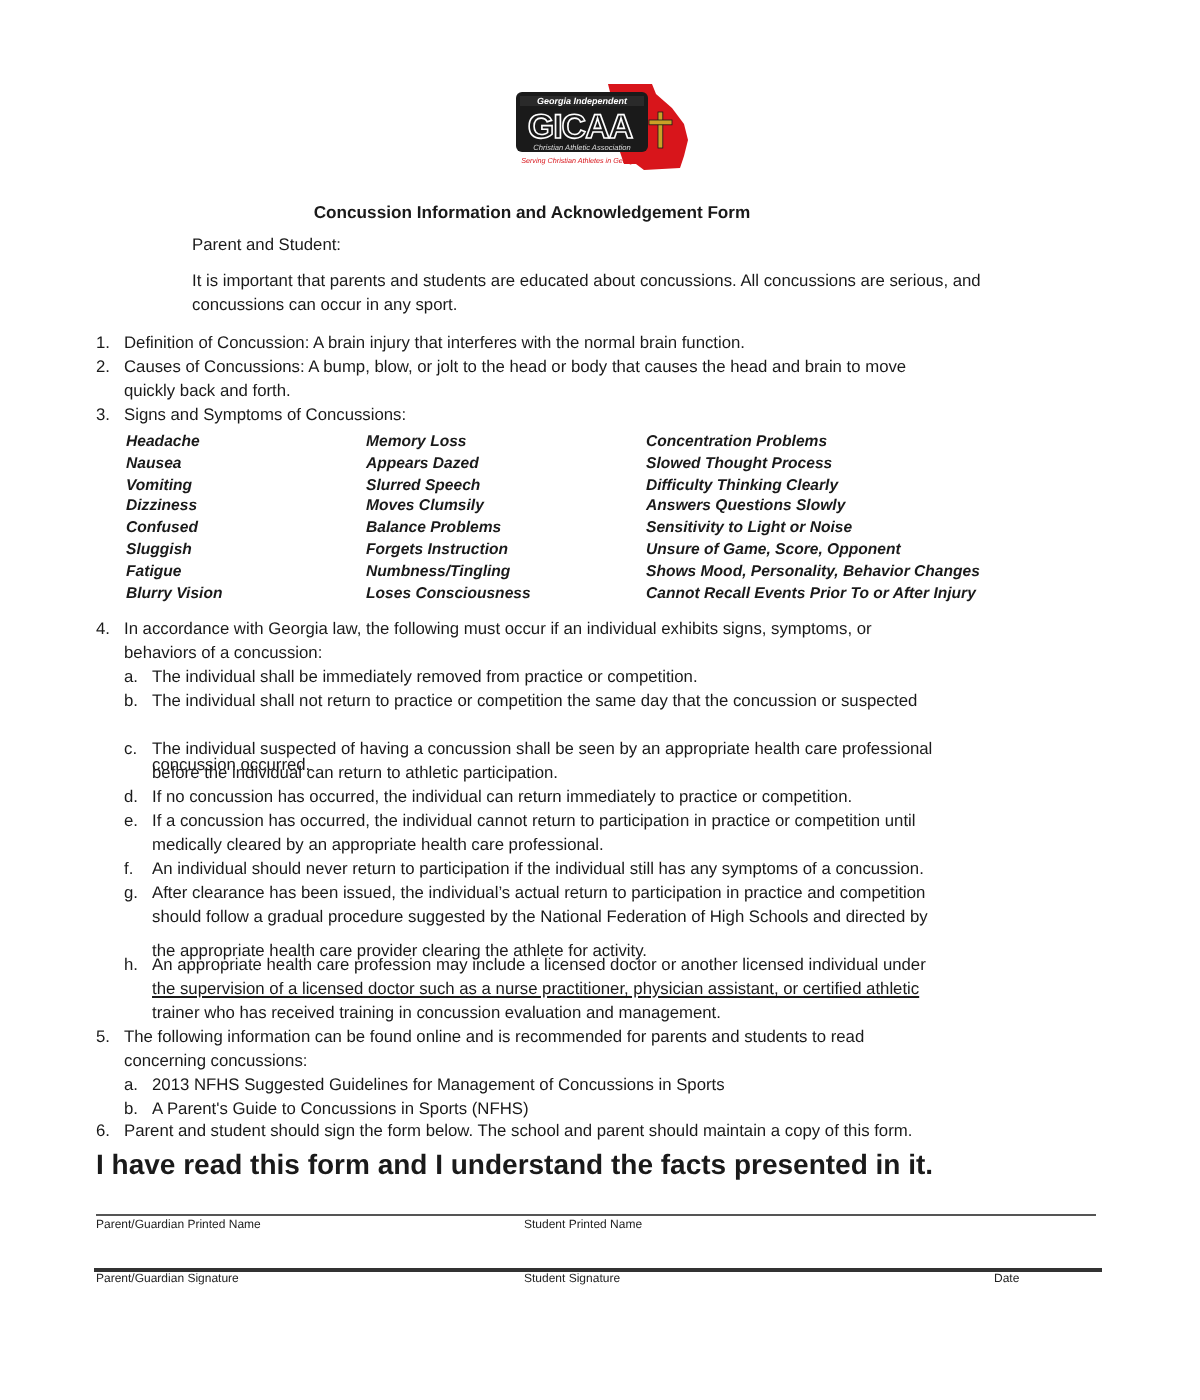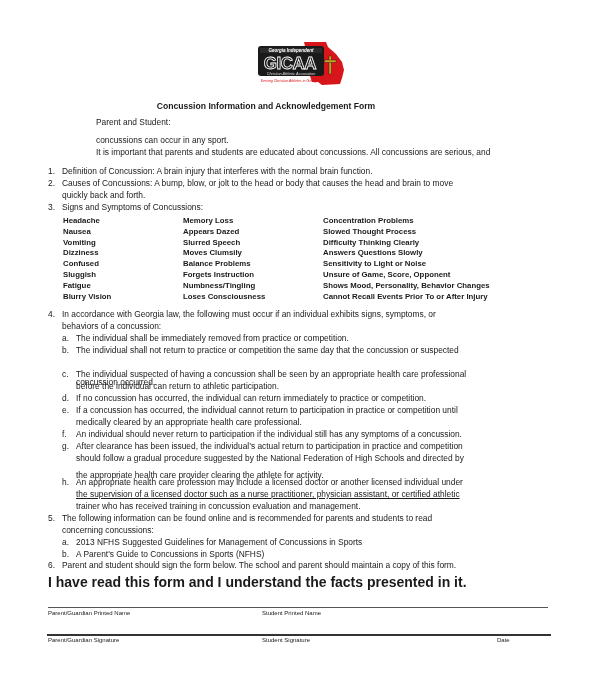--- a/index.html
+++ b/index.html
@@ -63,8 +63,8 @@
 
 <div class="txt p-salute">Parent and Student:</div>
 <div class="txt p-intro">
+  <div>It is important that parents and students are educated about concussions.  All concussions are serious, and</div>
   <div>concussions can occur in any sport.</div>
-  <div>It is important that parents and students are educated about concussions.  All concussions are serious, and</div>
 </div>
 
 <div class="num" style="left:48px; top:166px;">

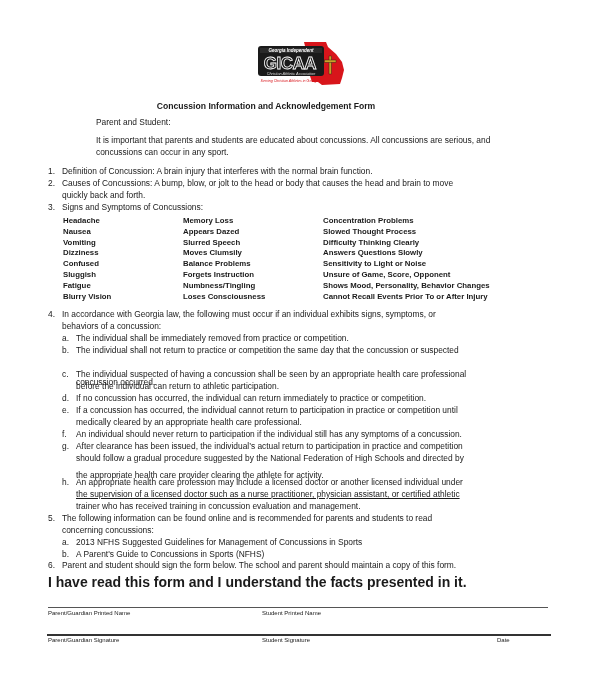--- a/index.html
+++ b/index.html
@@ -27,7 +27,7 @@
       font-size: 7.8px; font-weight: bold; line-height: 10.8px;
     }
     .sym-col { position: absolute; top: 0; white-space: nowrap; }
-    .sym-col div { height: 10.8px; }
+    .sym-col div { height: 10.8px; font-style: italic; }
     .sub { position: absolute; font-size: 8.4px; line-height: 11.8px; }
     .sub .n { position: absolute; left: 0; }
     .sub .t { position: absolute; left: 14px; white-space: nowrap; }

